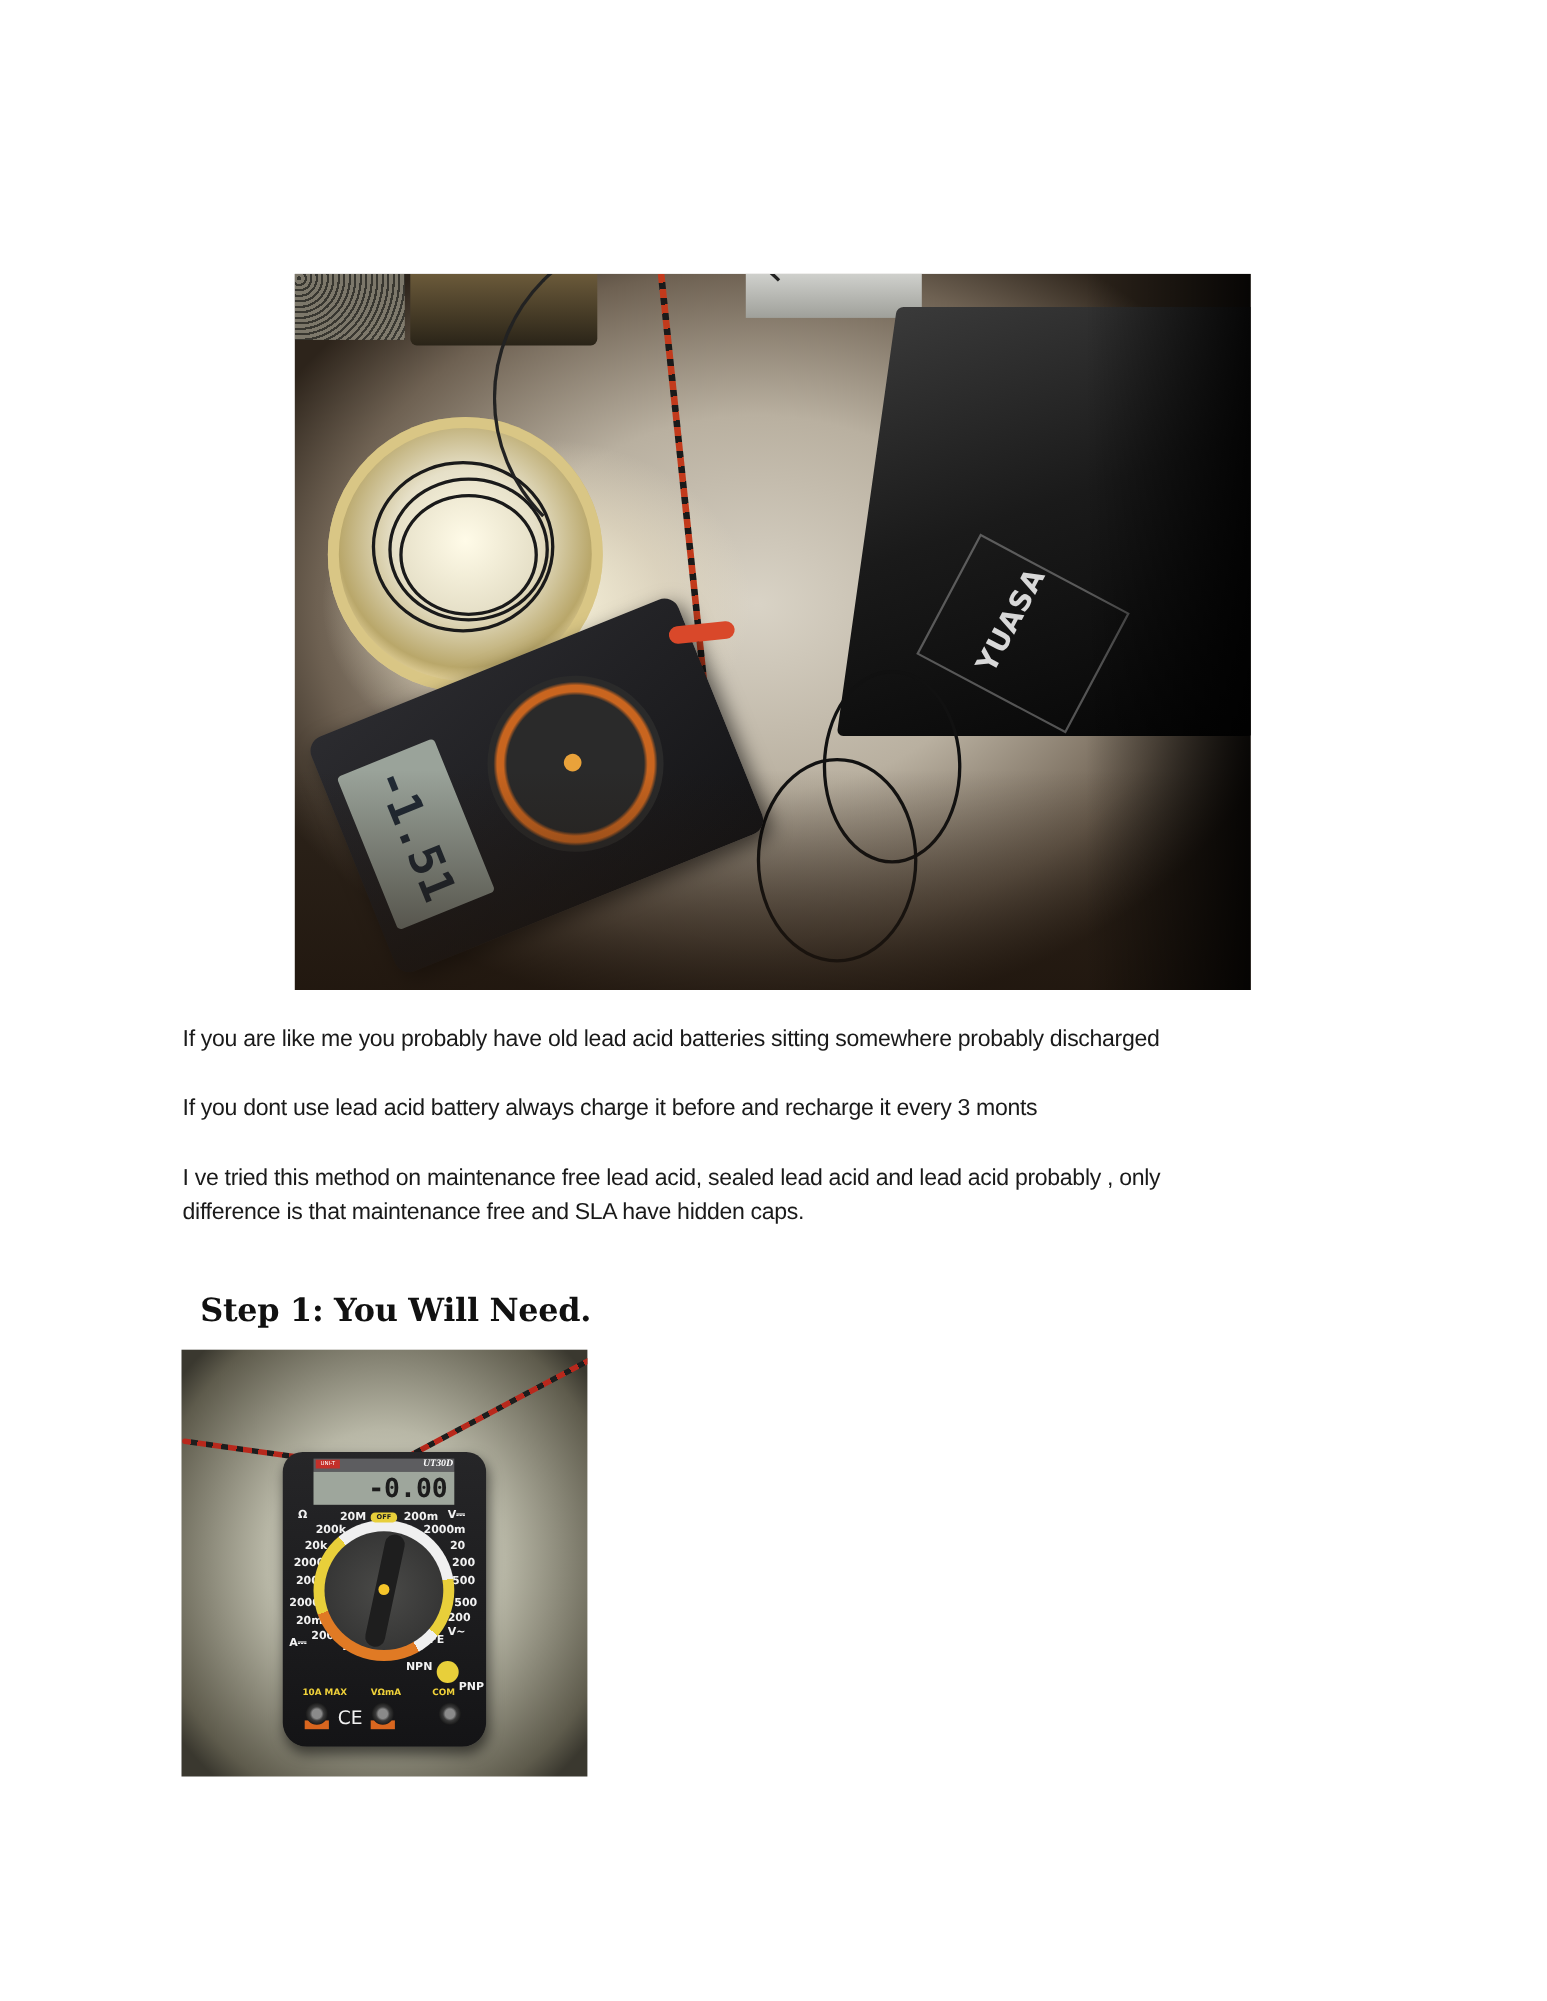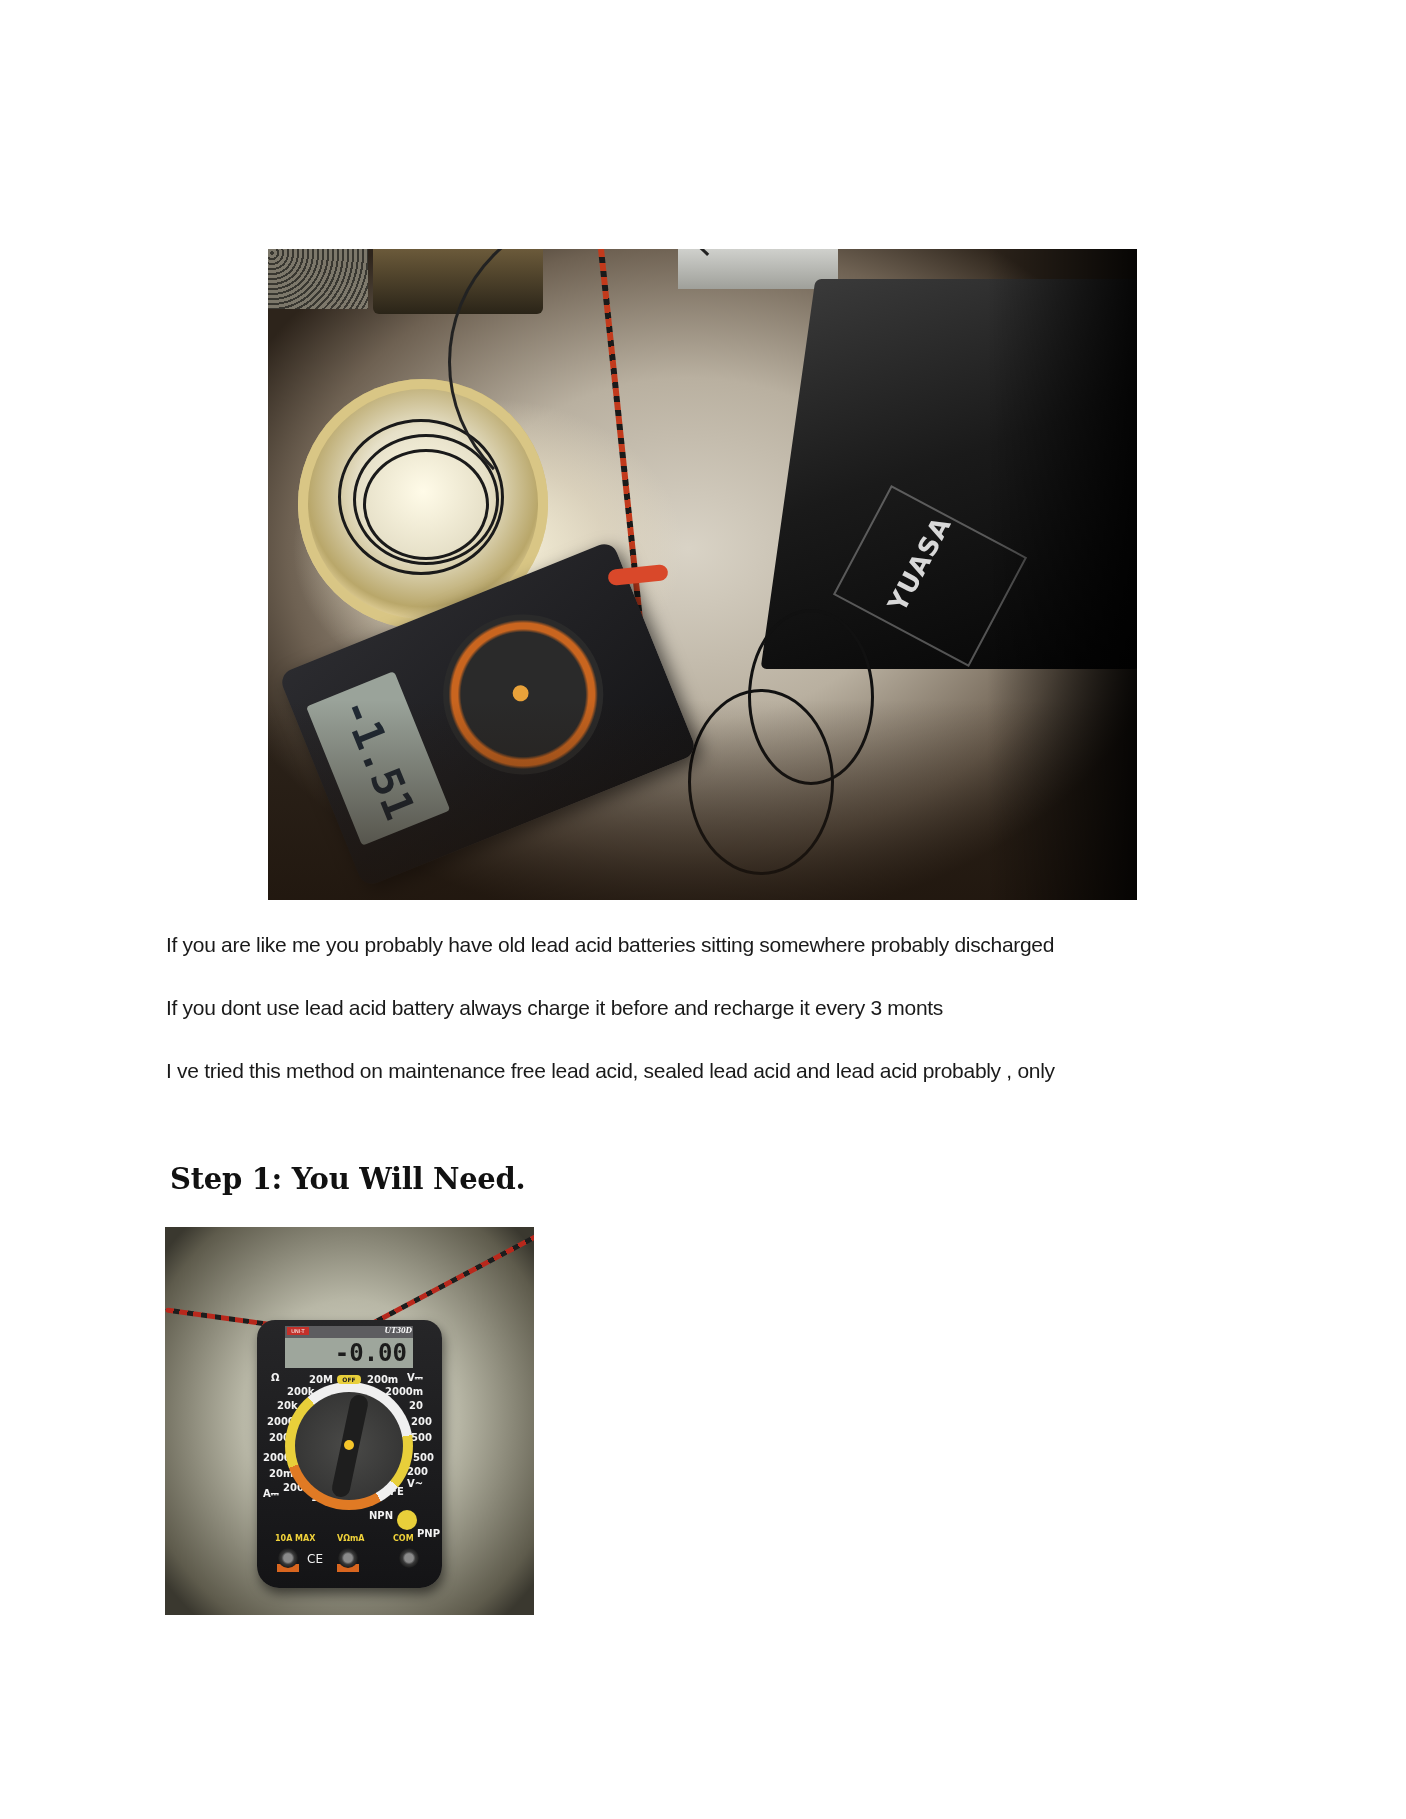--- a/index.html
+++ b/index.html
@@ -128,6 +128,7 @@
   <p class="body-line" style="top:932px;">If you are like me you probably have old lead acid batteries sitting somewhere probably discharged</p>
   <p class="body-line" style="top:995px;">If you dont use lead acid battery always charge it before and recharge it every 3 monts</p>
   <p class="body-line" style="top:1058px;">I ve tried this method on maintenance free lead acid, sealed lead acid and lead acid probably , only</p>
+  <p class="body-line" style="top:1089px;">difference is that maintenance free and SLA have hidden caps.</p>
 
   <h2 class="step-heading">Step 1: You Will Need.</h2>
 

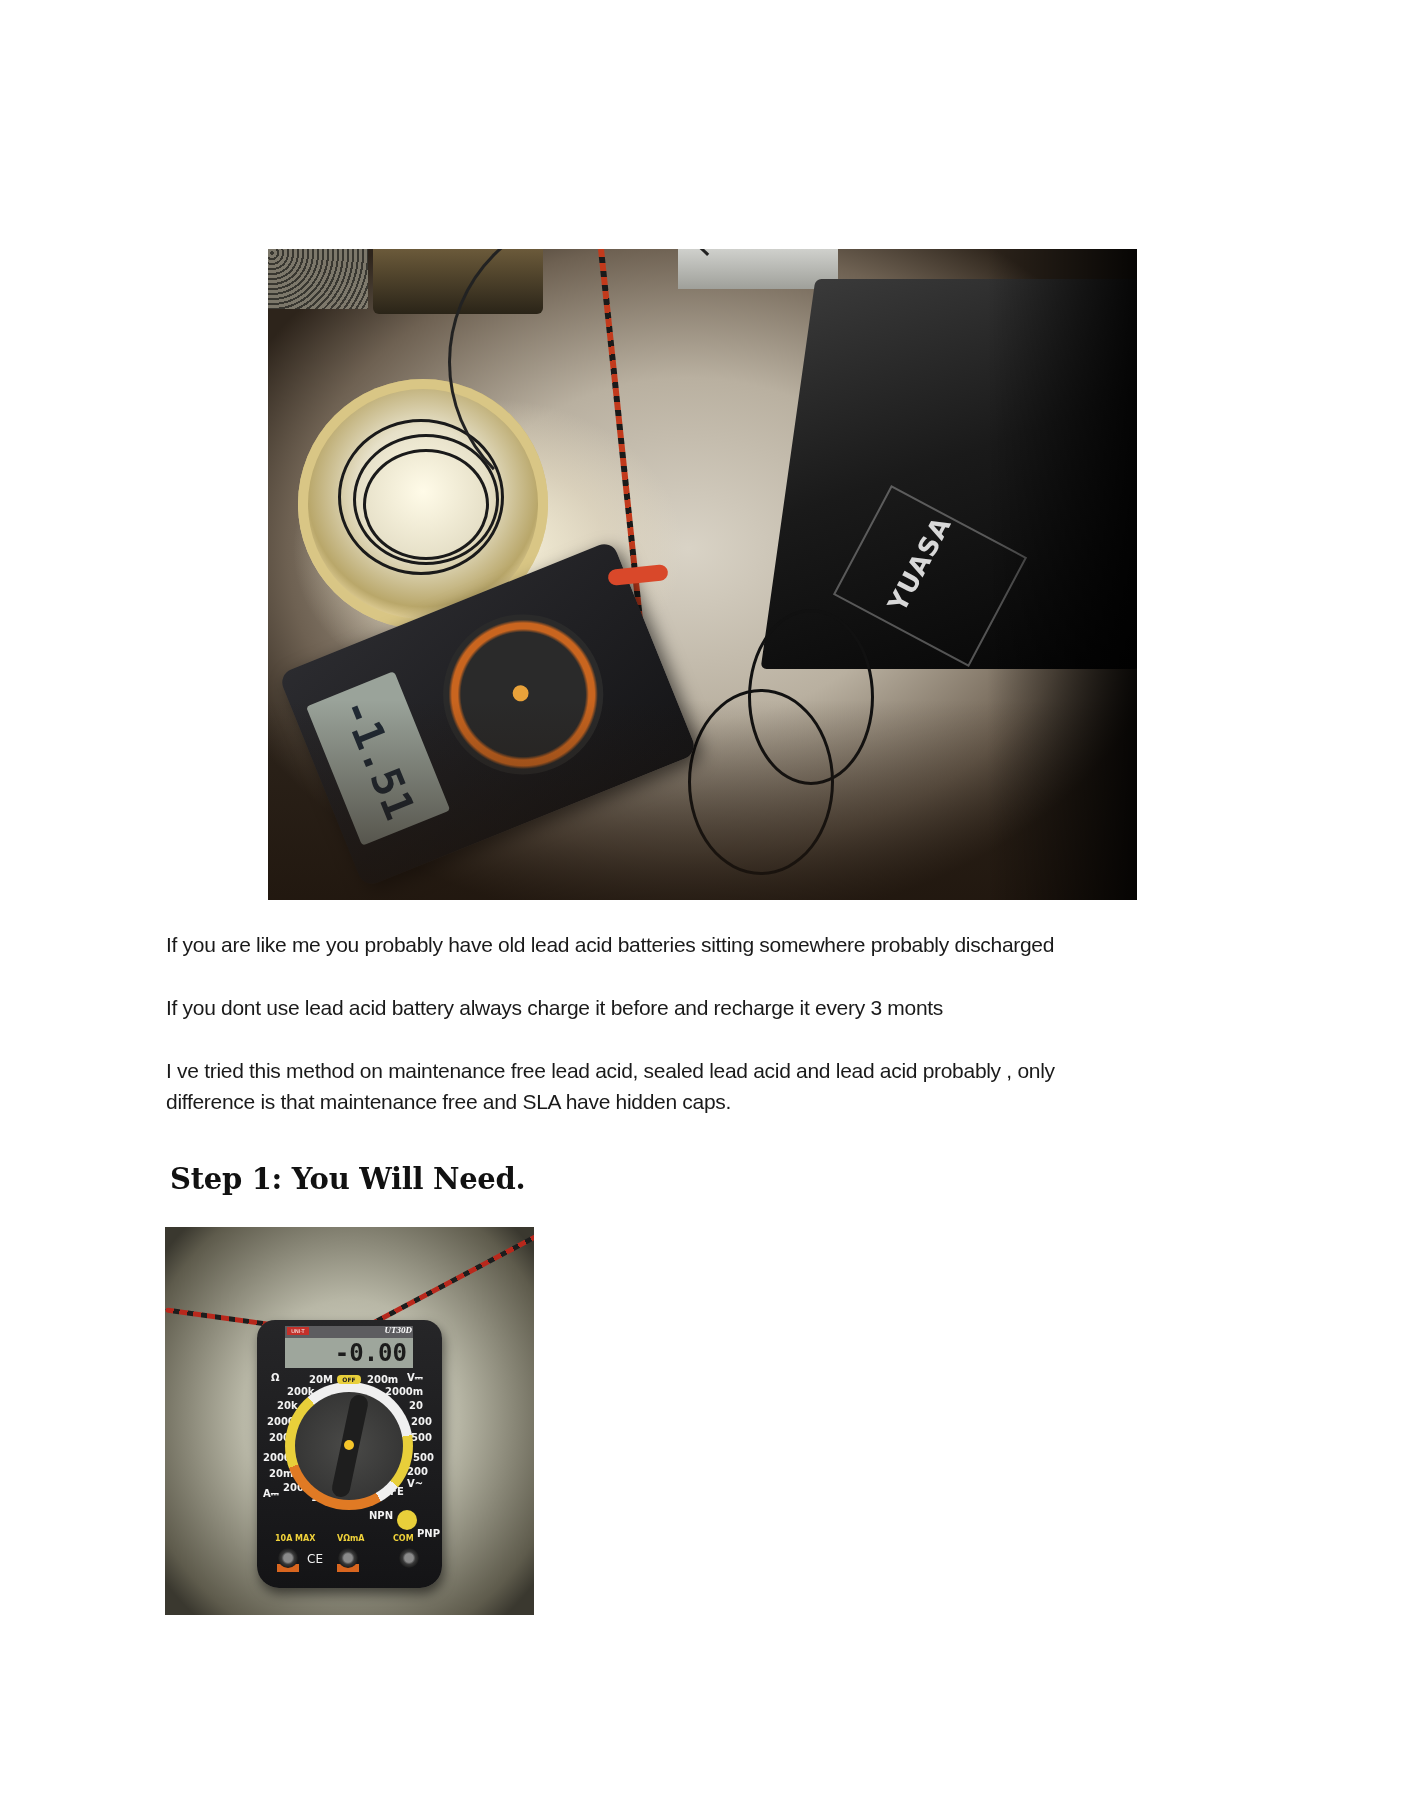--- a/index.html
+++ b/index.html
@@ -26,7 +26,7 @@
       position: absolute; left: 166px; top: 1155px;
       font-family: "DejaVu Serif", "Liberation Serif", serif;
       font-size: 29px; font-weight: bold; color: #111; white-space: nowrap;
-      line-height: 40px; margin: 4px; letter-spacing: -0.3px;
+      line-height: 40px; margin: 16px; letter-spacing: -0.3px;
     }
 
     

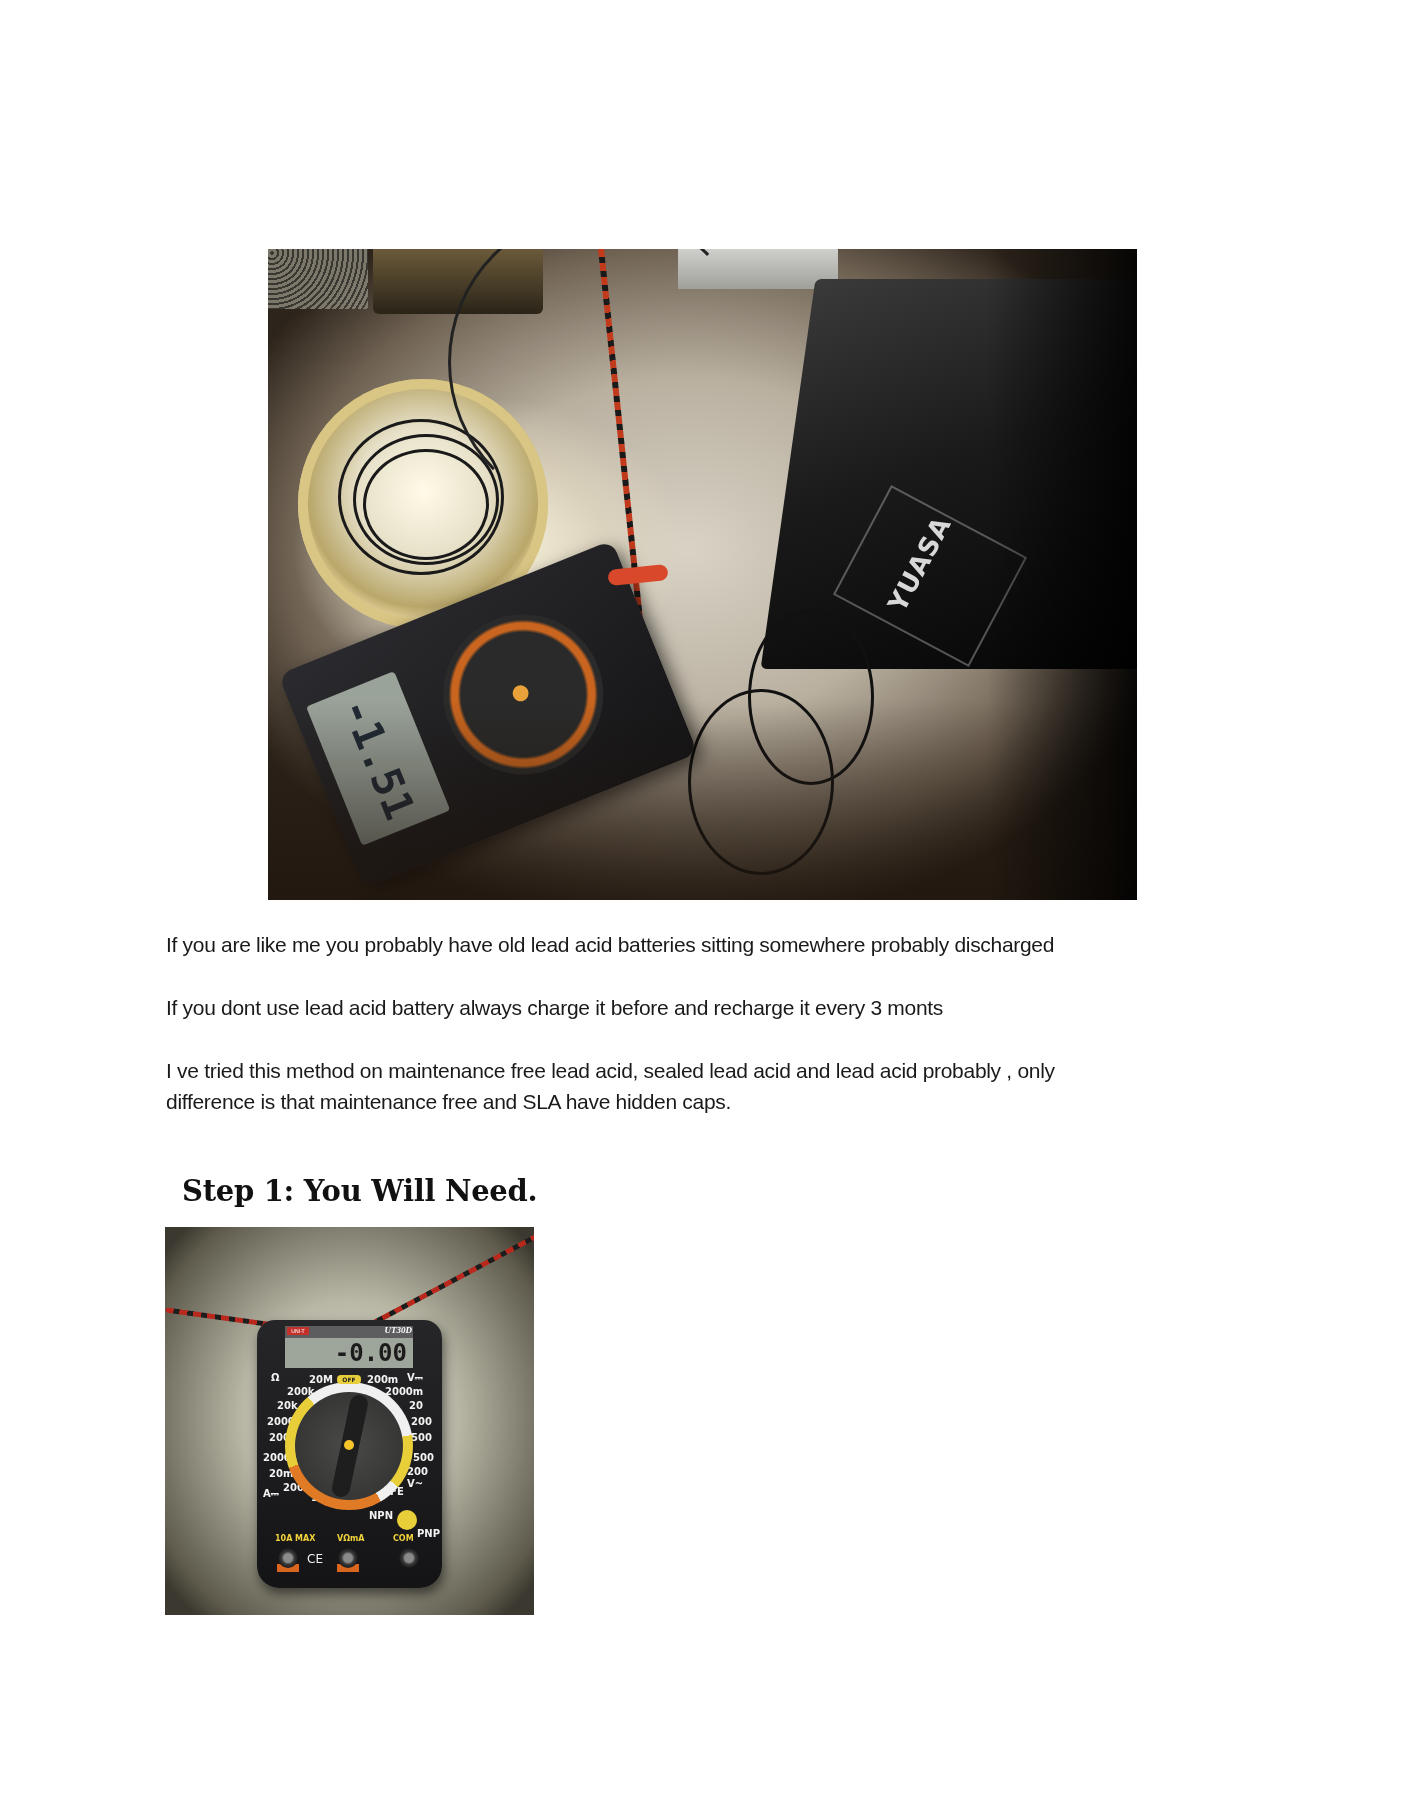--- a/index.html
+++ b/index.html
@@ -175,7 +175,7 @@
       <div class="p2-lbl yellow" style="left:136px;top:214px;font-size:8px;">COM</div>
       <div class="p2-jack-base" style="left:20px;"></div>
       <div class="p2-jack" style="left:21px;"></div>
-      <div class="p2-lbl" style="left:50px;top:232px;font-size:12px;font-weight:normal;">CE</div>
+      <div class="p2-lbl" style="left:50px;top:232px;font-size:17px;font-weight:normal;">CE</div>
       <div class="p2-jack-base" style="left:80px;"></div>
       <div class="p2-jack" style="left:81px;"></div>
       <div class="p2-jack" style="left:142px;"></div>

